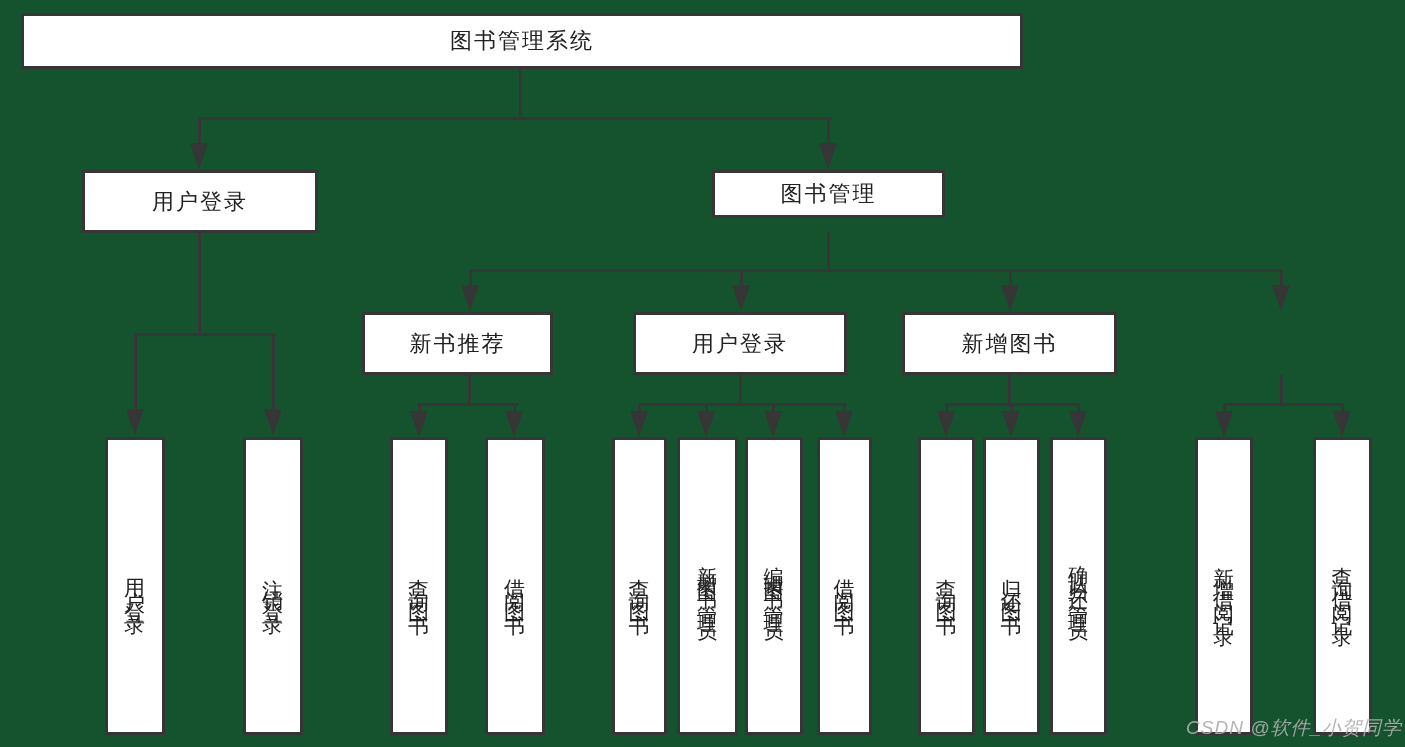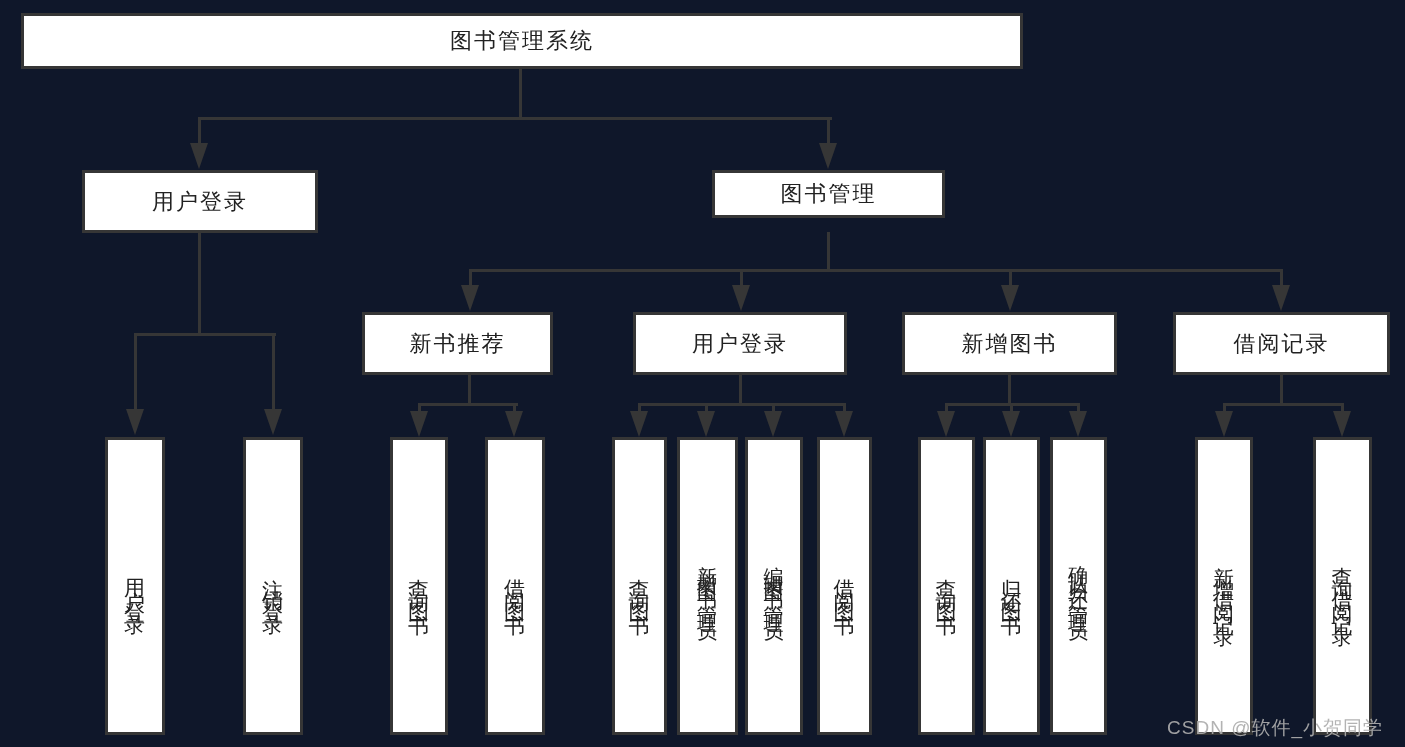--- a/index.html
+++ b/index.html
@@ -6,7 +6,7 @@
   .canvas{
     position:relative;
     width:1405px;height:747px;
-    background:#0f172a;
+    background:#14532d;
     font-family:"Liberation Sans","DejaVu Sans",sans-serif;
     overflow:hidden;
     text-align:center;

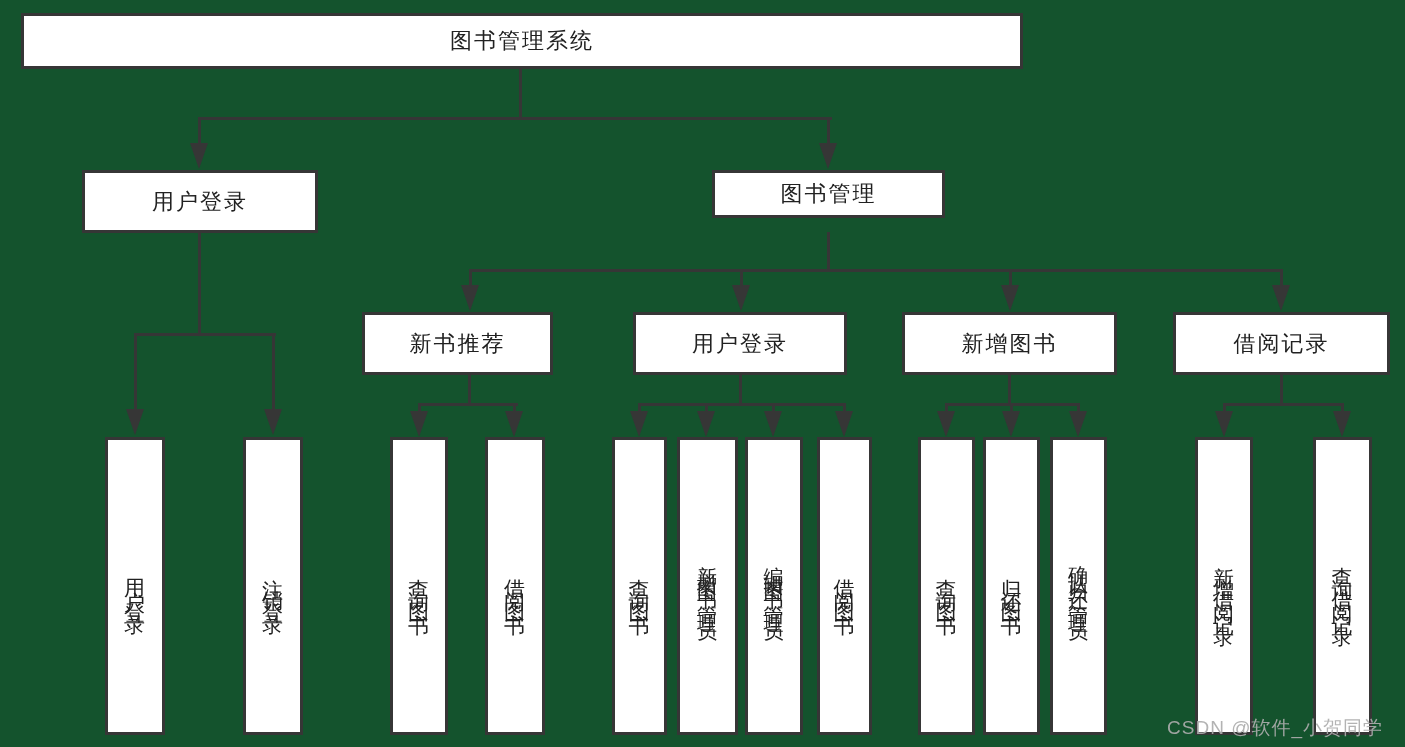--- a/index.html
+++ b/index.html
@@ -107,9 +107,6 @@
   <div class="node hnode" style="left:902px;top:312px;width:215px;height:63px">
     <span>新增图书</span>
   </div>
-  <div class="node hnode" style="left:1173px;top:312px;width:217px;height:63px">
-    <span>借阅记录</span>
-  </div>
 
   <div class="cl" style="left:468px;top:375px;width:3px;height:31px"></div>
   <div class="cl" style="left:418px;top:403px;width:100px;height:3px"></div>

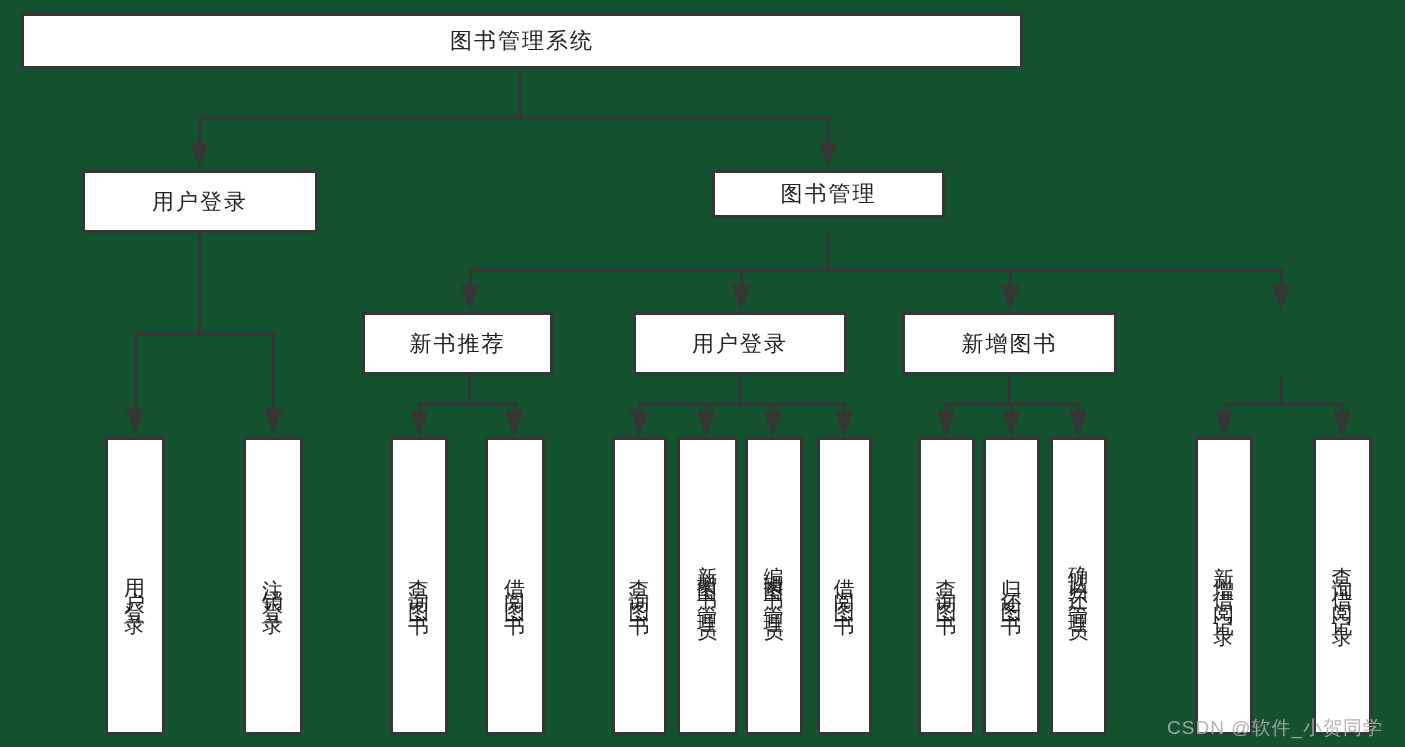--- a/index.html
+++ b/index.html
@@ -48,13 +48,14 @@
   }
   .watermark{
     position:absolute;
-    right:22px;
+    right:3px;
     bottom:6px;
     font-size:19px;
     color:rgba(172,172,172,0.92);
     letter-spacing:1px;
     z-index:10;
     white-space:nowrap;
+    font-style:italic;
   }
 </style>
 </head>

